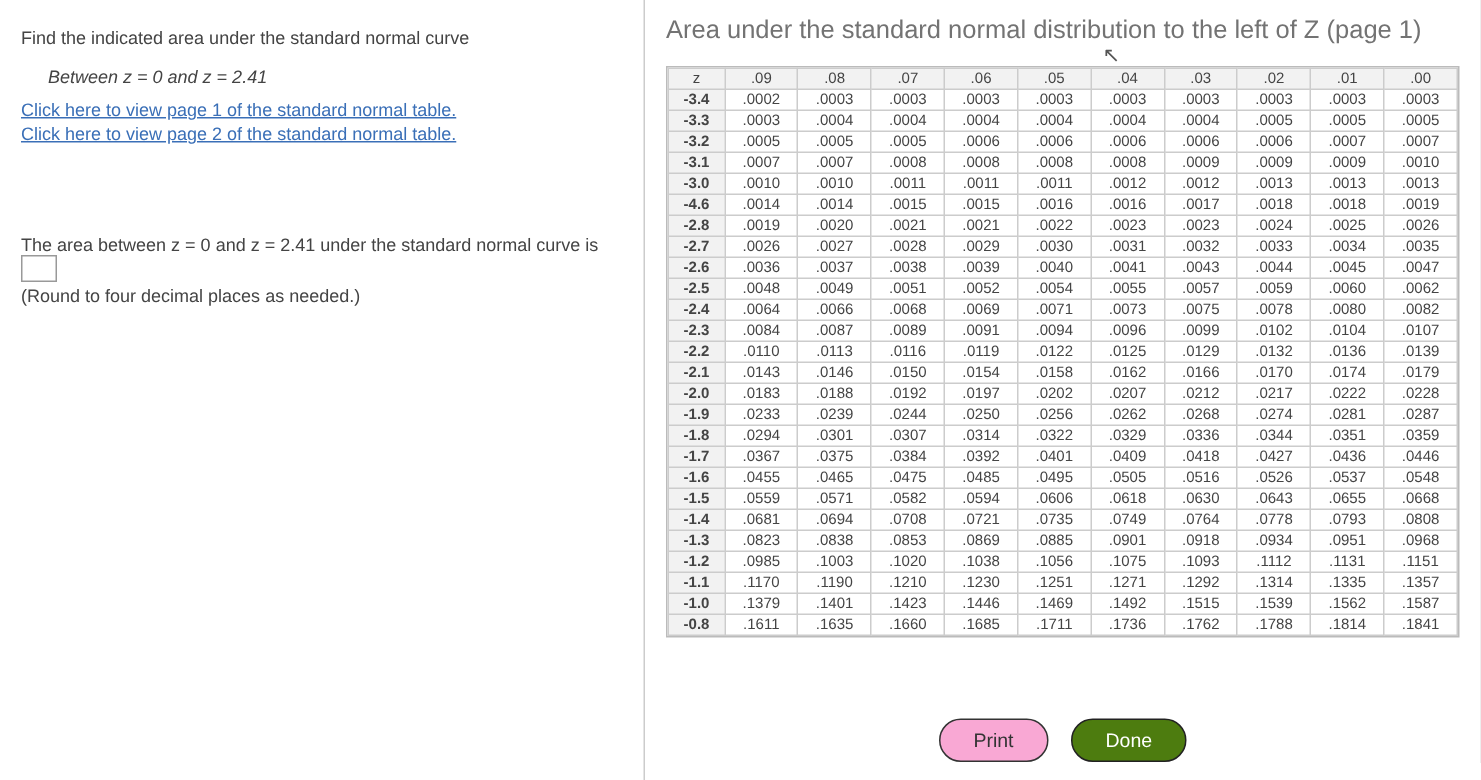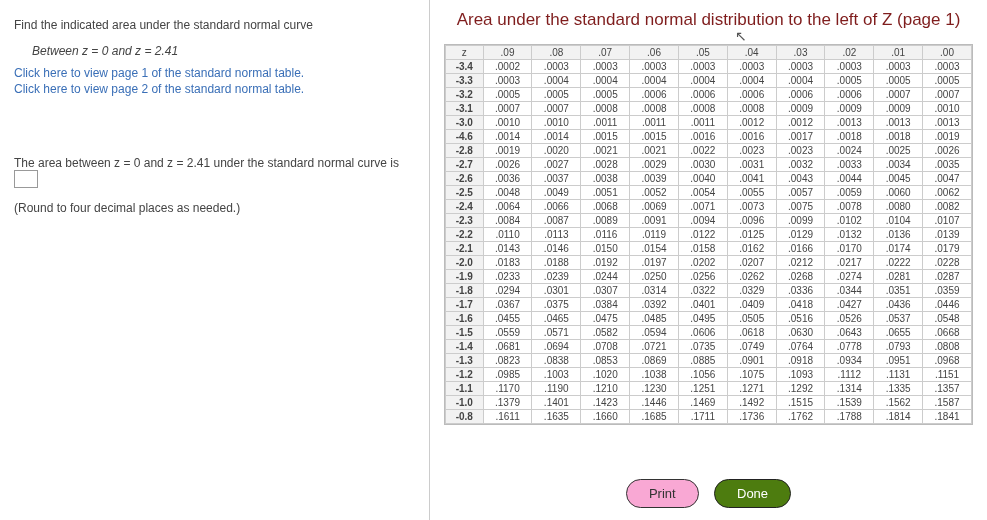--- a/index.html
+++ b/index.html
@@ -12,7 +12,7 @@
   .qline input.box{width:18px;height:14px;border:1px solid #999;background:#fff;vertical-align:middle;}
   .hint{font-size:12px;color:#444;margin-top:13px;}
   .right{flex:1;background:#fff;position:relative;box-sizing:border-box;}
-  .rtitle{font-size:17px;color:#7f1d1d;padding:10px 14px 6px 14px;text-align:center;}
+  .rtitle{font-size:17px;color:#737373;padding:10px 14px 6px 14px;}
   .tblwrap{margin:8px 14px 0 14px;border:1px solid #bbb;overflow:auto;max-height:380px;background:#fff;}
   table{border-collapse:collapse;font-size:10px;color:#444;width:100%;}
   th,td{border:1px solid #ccc;padding:1px 4px;text-align:center;white-space:nowrap;}

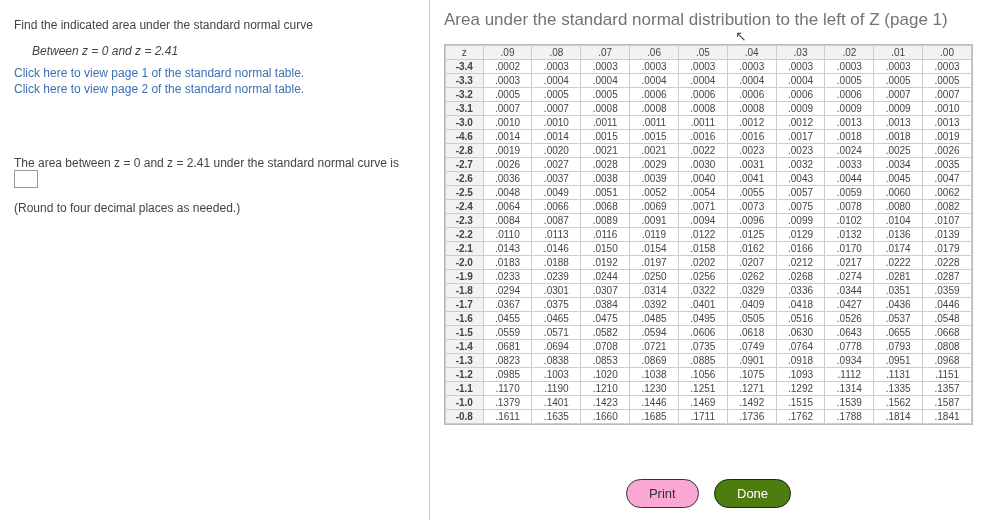--- a/index.html
+++ b/index.html
@@ -7,7 +7,7 @@
   .left{width:430px;background:#fff;border-right:1px solid #ccc;padding:18px 14px 14px 14px;box-sizing:border-box;position:relative;}
   .left h4{font-weight:normal;font-size:12px;margin:0 0 12px 0;color:#444;}
   .between{margin:0 0 8px 18px;font-size:12px;color:#444;font-style:italic;}
-  .link{color:#3a6fb7;cursor:pointer;font-size:12px;margin:2px 0;display:block;}
+  .link{color:#3a6fb7;text-decoration:underline;cursor:pointer;font-size:12px;margin:2px 0;display:block;}
   .qline{margin-top:60px;font-size:12px;color:#444;}
   .qline input.box{width:18px;height:14px;border:1px solid #999;background:#fff;vertical-align:middle;}
   .hint{font-size:12px;color:#444;margin-top:13px;}

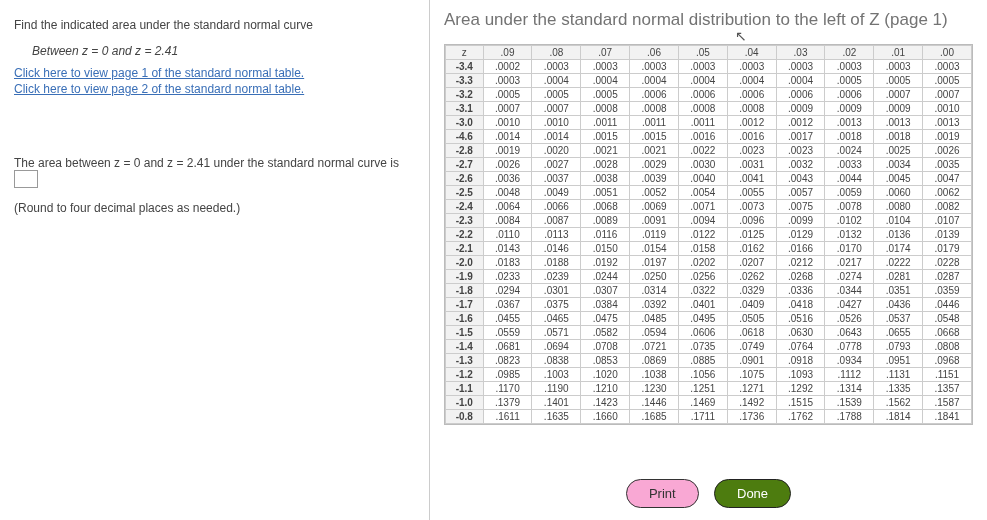--- a/index.html
+++ b/index.html
@@ -10,7 +10,7 @@
   .link{color:#3a6fb7;text-decoration:underline;cursor:pointer;font-size:12px;margin:2px 0;display:block;}
   .qline{margin-top:60px;font-size:12px;color:#444;}
   .qline input.box{width:18px;height:14px;border:1px solid #999;background:#fff;vertical-align:middle;}
-  .hint{font-size:12px;color:#444;margin-top:13px;}
+  .hint{font-size:12px;color:#444;margin-top:2px;}
   .right{flex:1;background:#fff;position:relative;box-sizing:border-box;}
   .rtitle{font-size:17px;color:#737373;padding:10px 14px 6px 14px;}
   .tblwrap{margin:8px 14px 0 14px;border:1px solid #bbb;overflow:auto;max-height:380px;background:#fff;}

